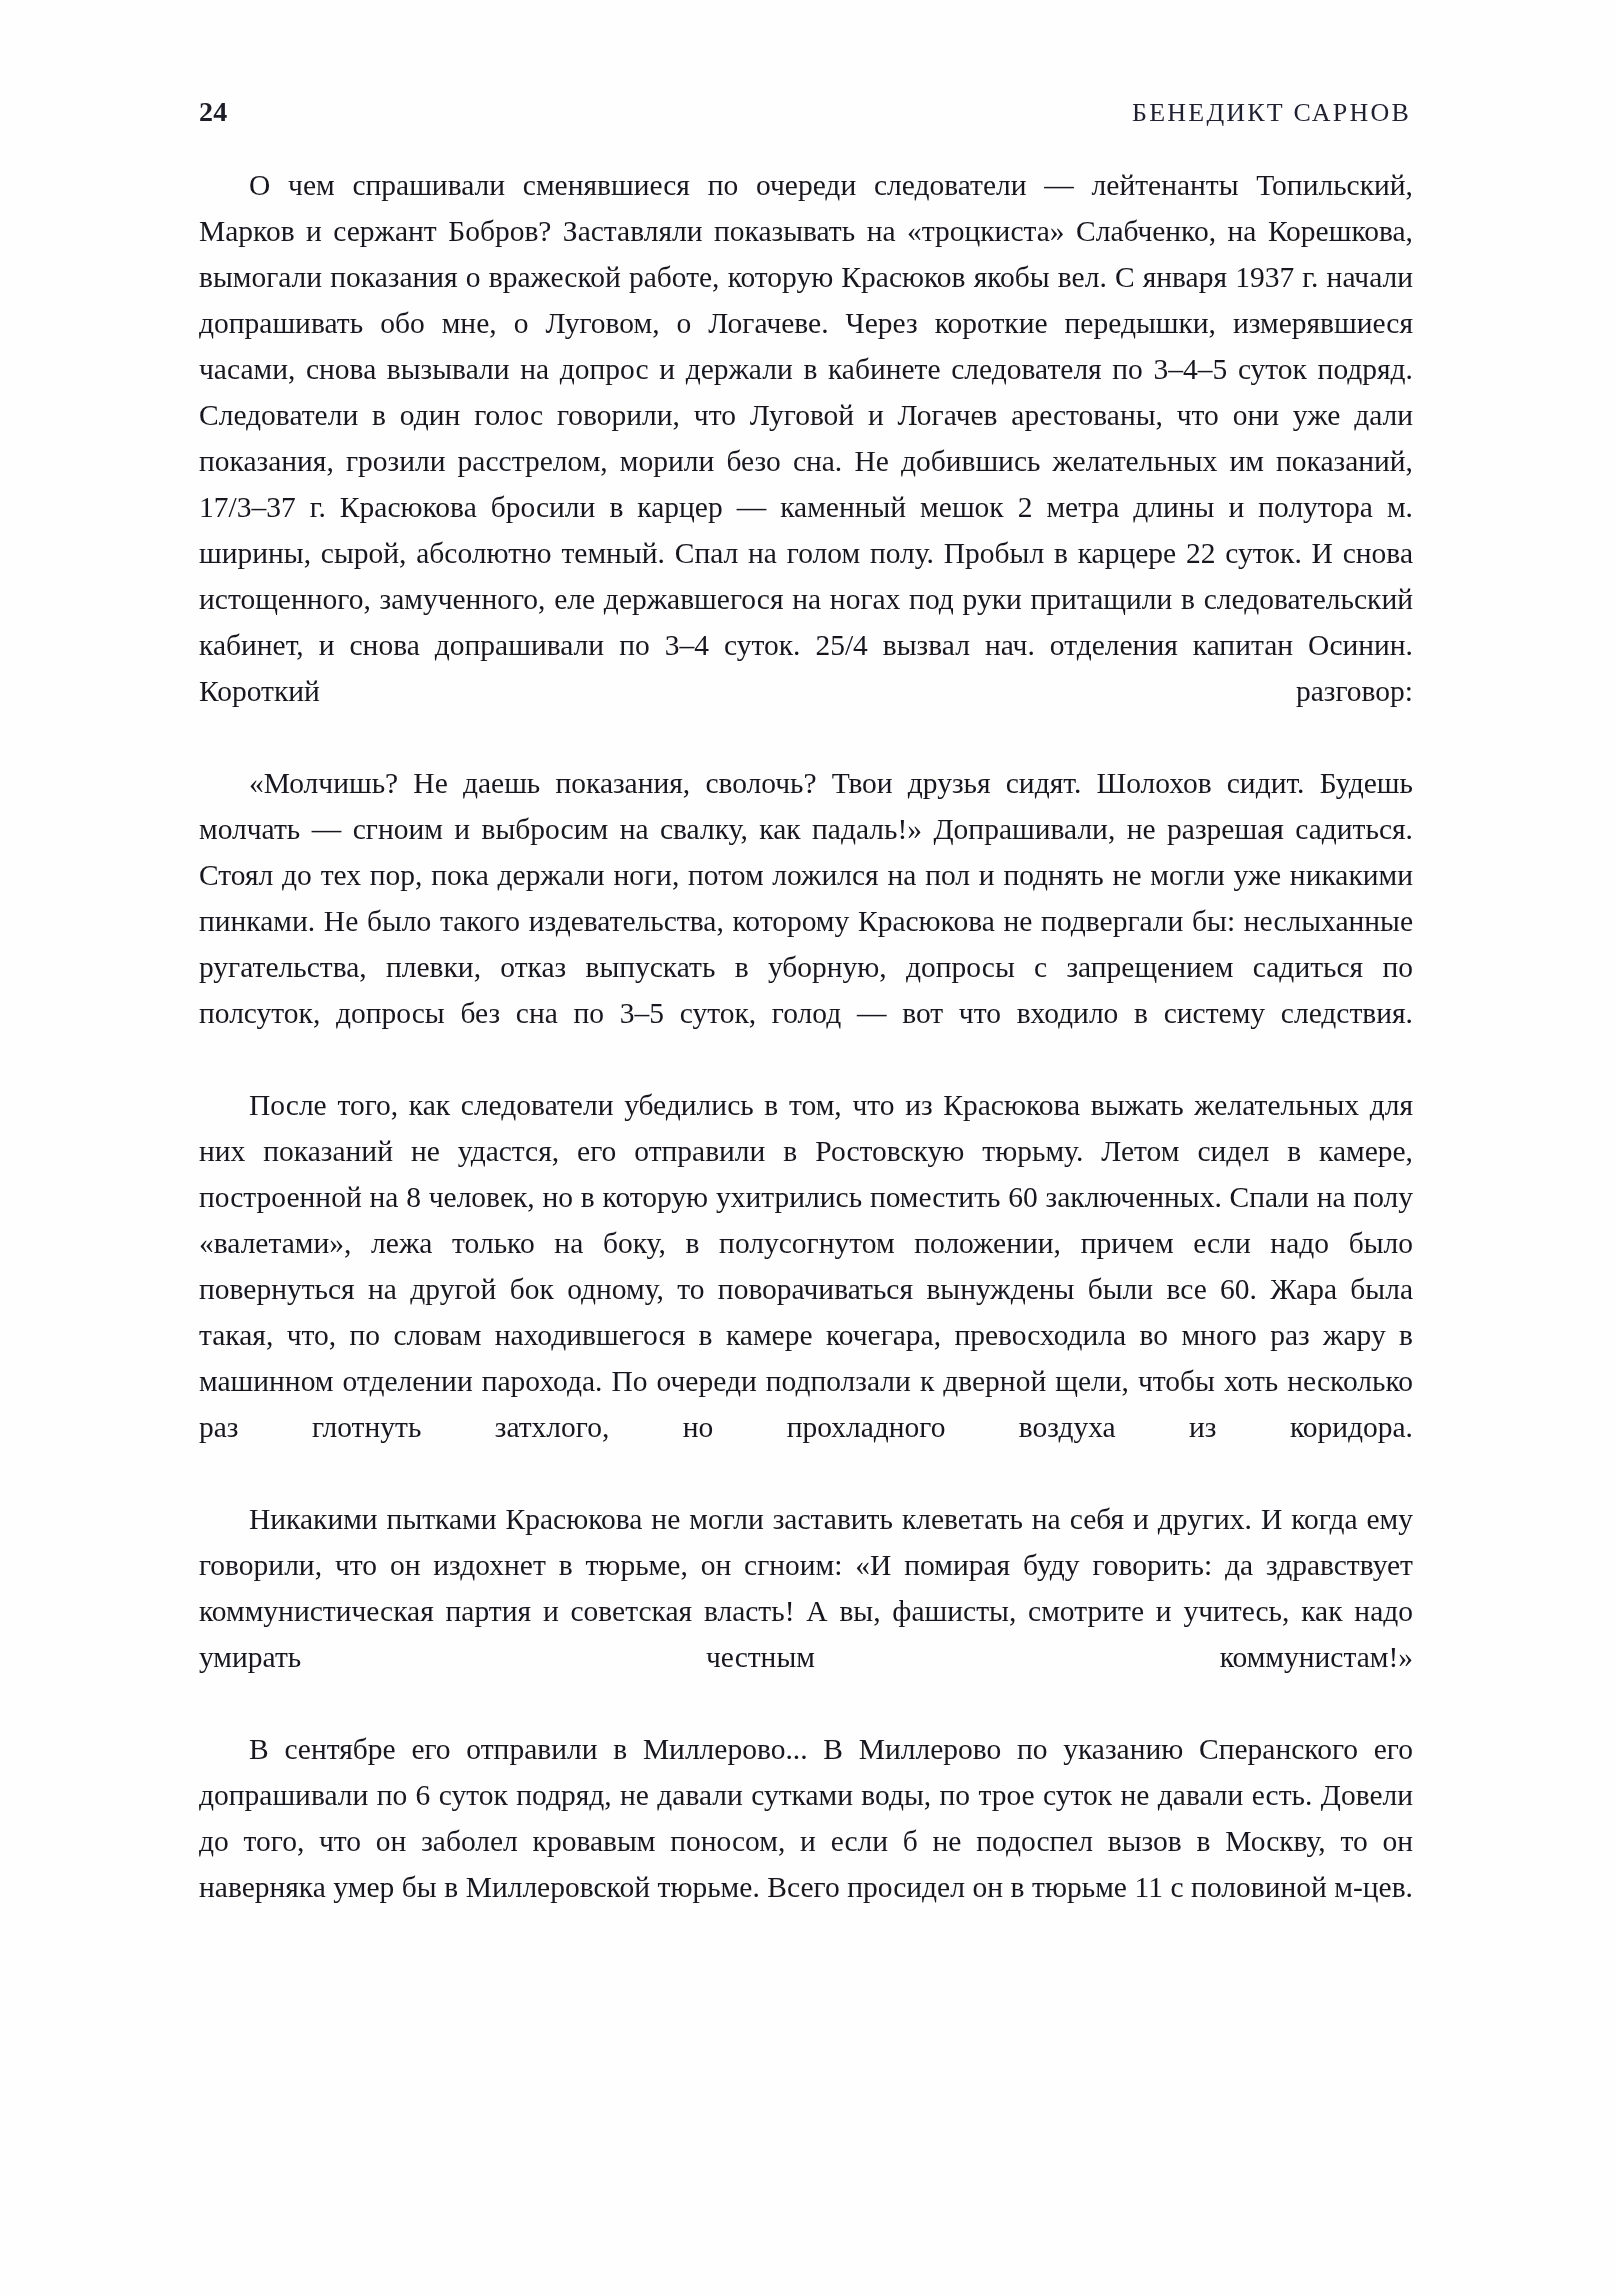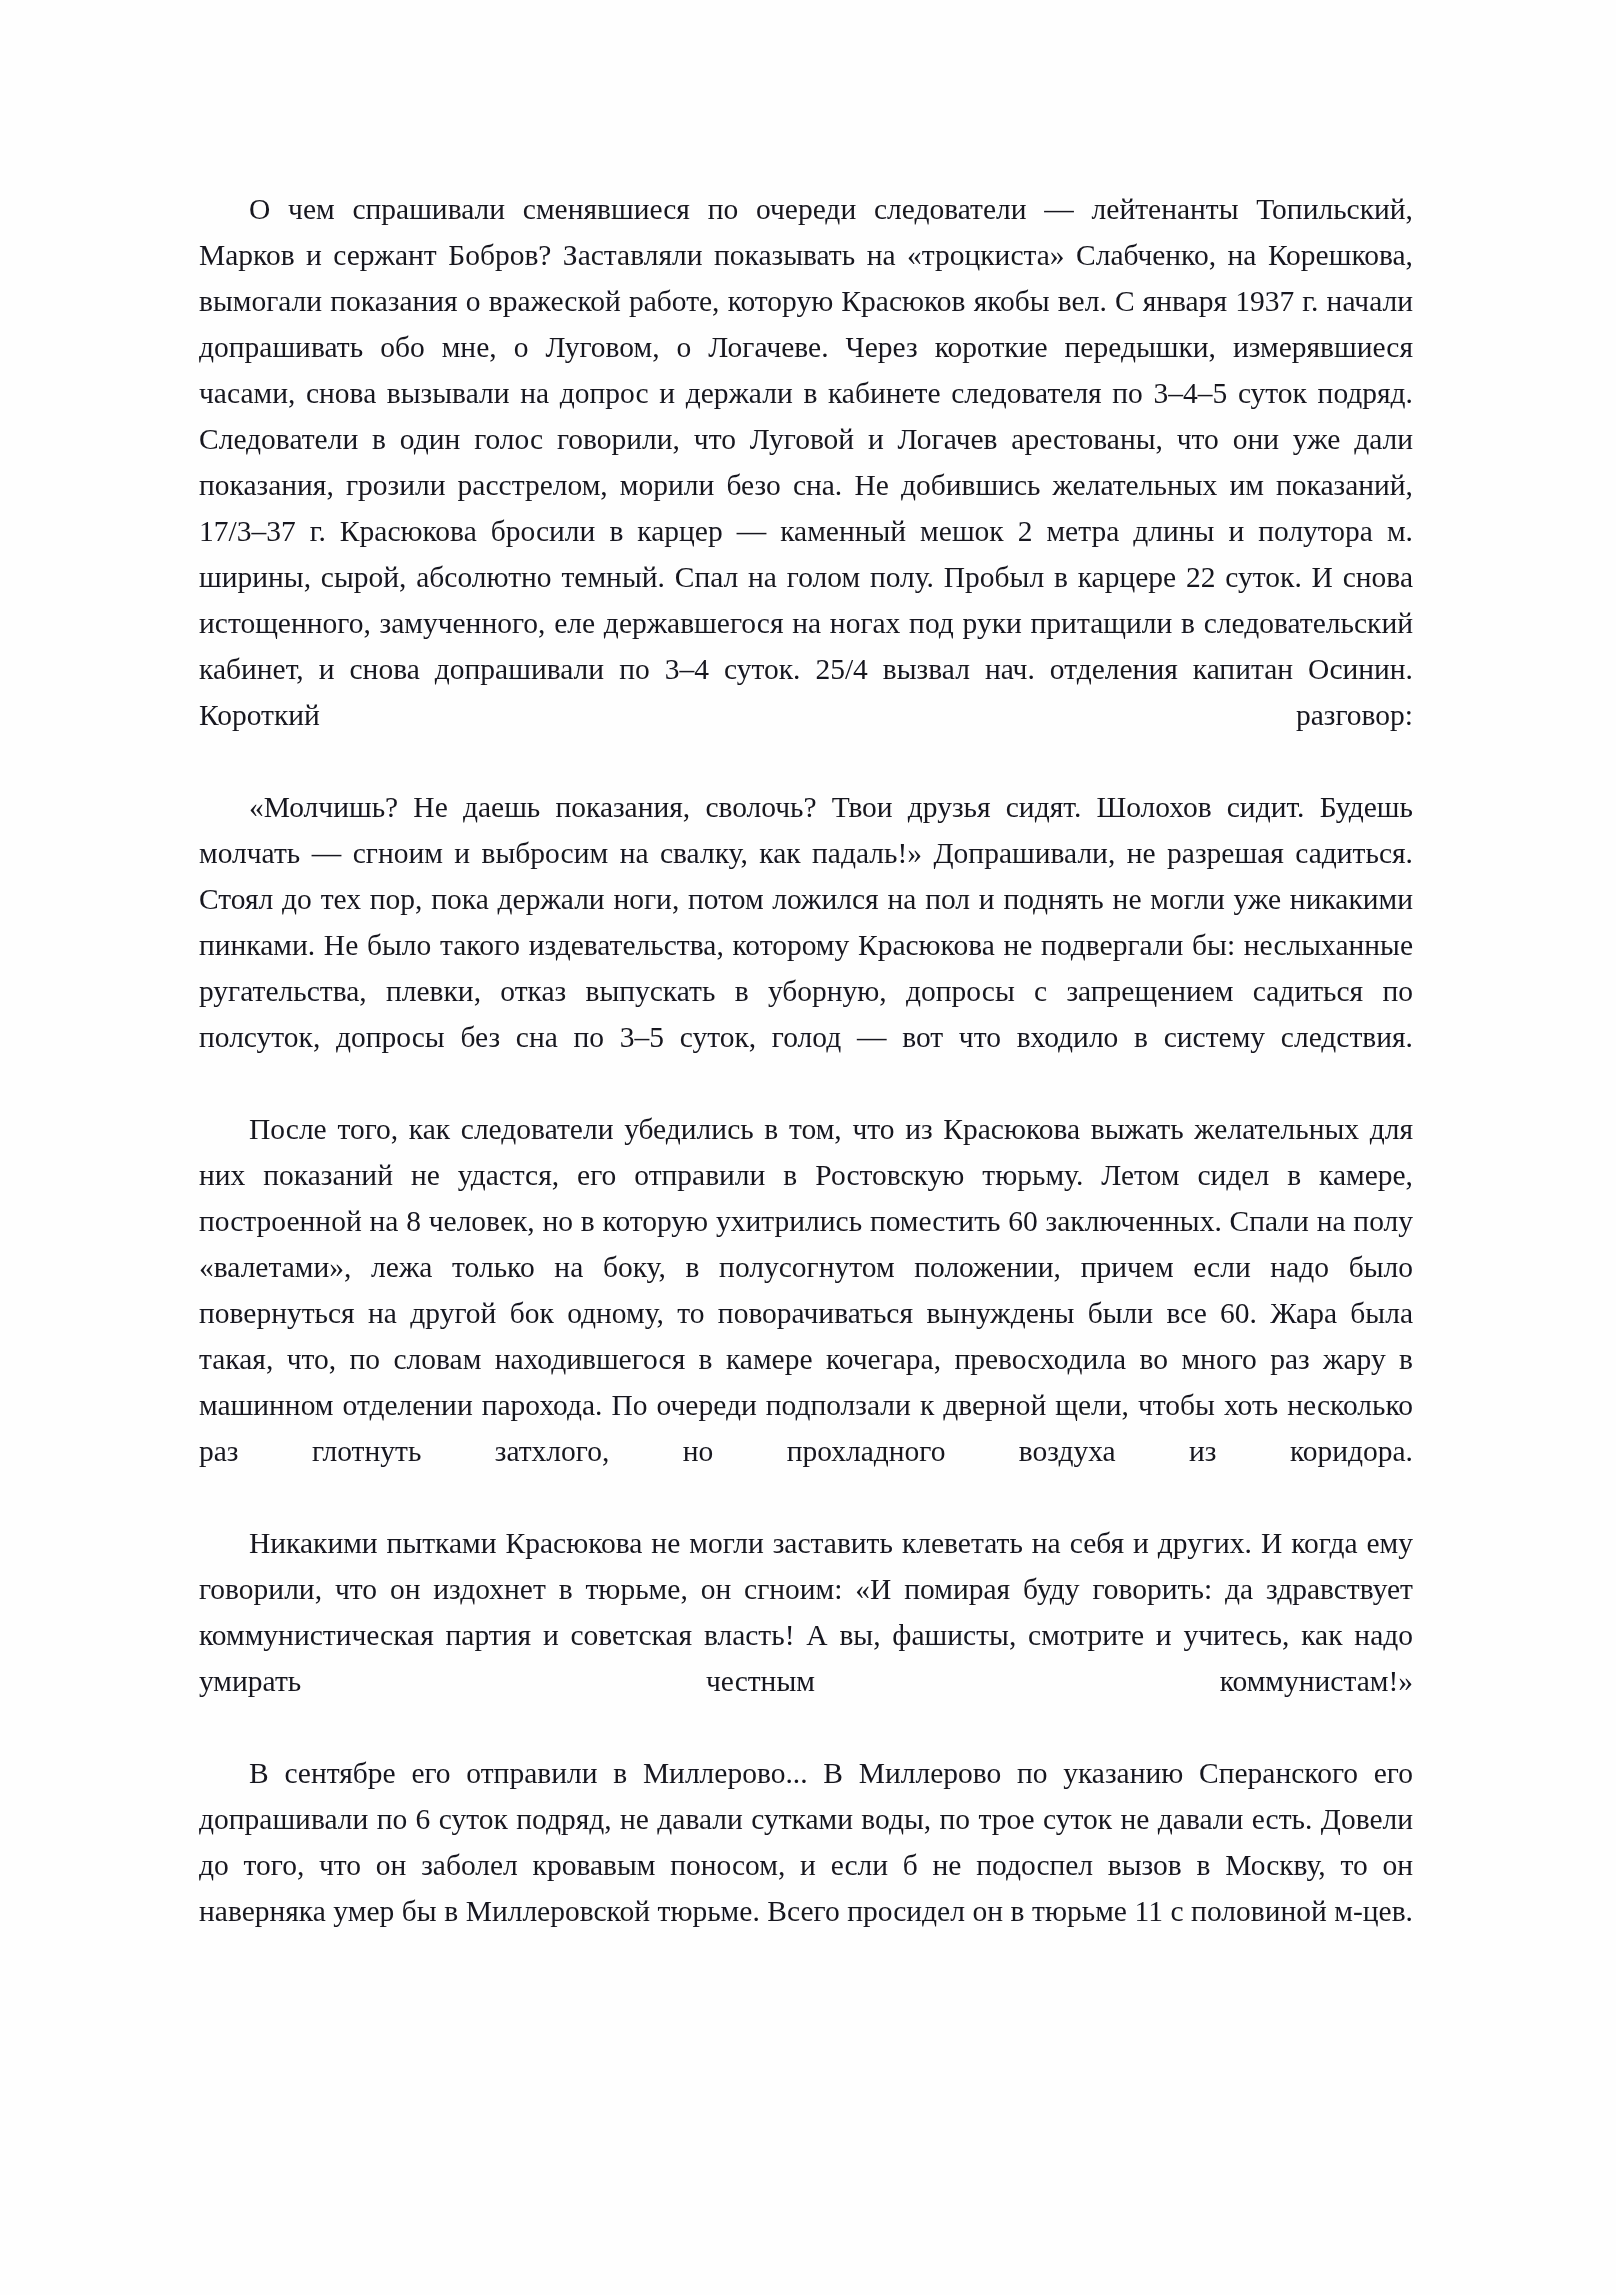--- a/index.html
+++ b/index.html
@@ -89,6 +89,10 @@
 
 <div class="page">
 
+  <div class="running-head">
+    <span class="folio">24</span>
+    <span class="head-title">Бенедикт Сарнов</span>
+  </div>
 
   <div class="textblock">
     <p class="para">О чем спрашивали сменявшиеся по очереди следователи — лейтенанты Топильский, Марков и сержант Бобров? Заставляли показывать на «троцкиста» Слабченко, на Корешкова, вымогали показания о вражеской работе, которую Красюков якобы вел. С января 1937 г. начали допрашивать обо мне, о Луговом, о Логачеве. Через короткие передышки, измерявшиеся часами, снова вызывали на допрос и держали в кабинете следователя по 3–4–5 суток подряд. Следователи в один голос говорили, что Луговой и Логачев арестованы, что они уже дали показания, грозили расстрелом, морили безо сна. Не добившись желательных им показаний, 17/3–37 г. Красюкова бросили в карцер — каменный мешок 2 метра длины и полутора м. ширины, сырой, абсолютно темный. Спал на голом полу. Пробыл в карцере 22 суток. И снова истощенного, замученного, еле державшегося на ногах под руки притащили в следовательский кабинет, и снова допрашивали по 3–4 суток. 25/4 вызвал нач. отделения капитан Осинин. Короткий разговор:</p>

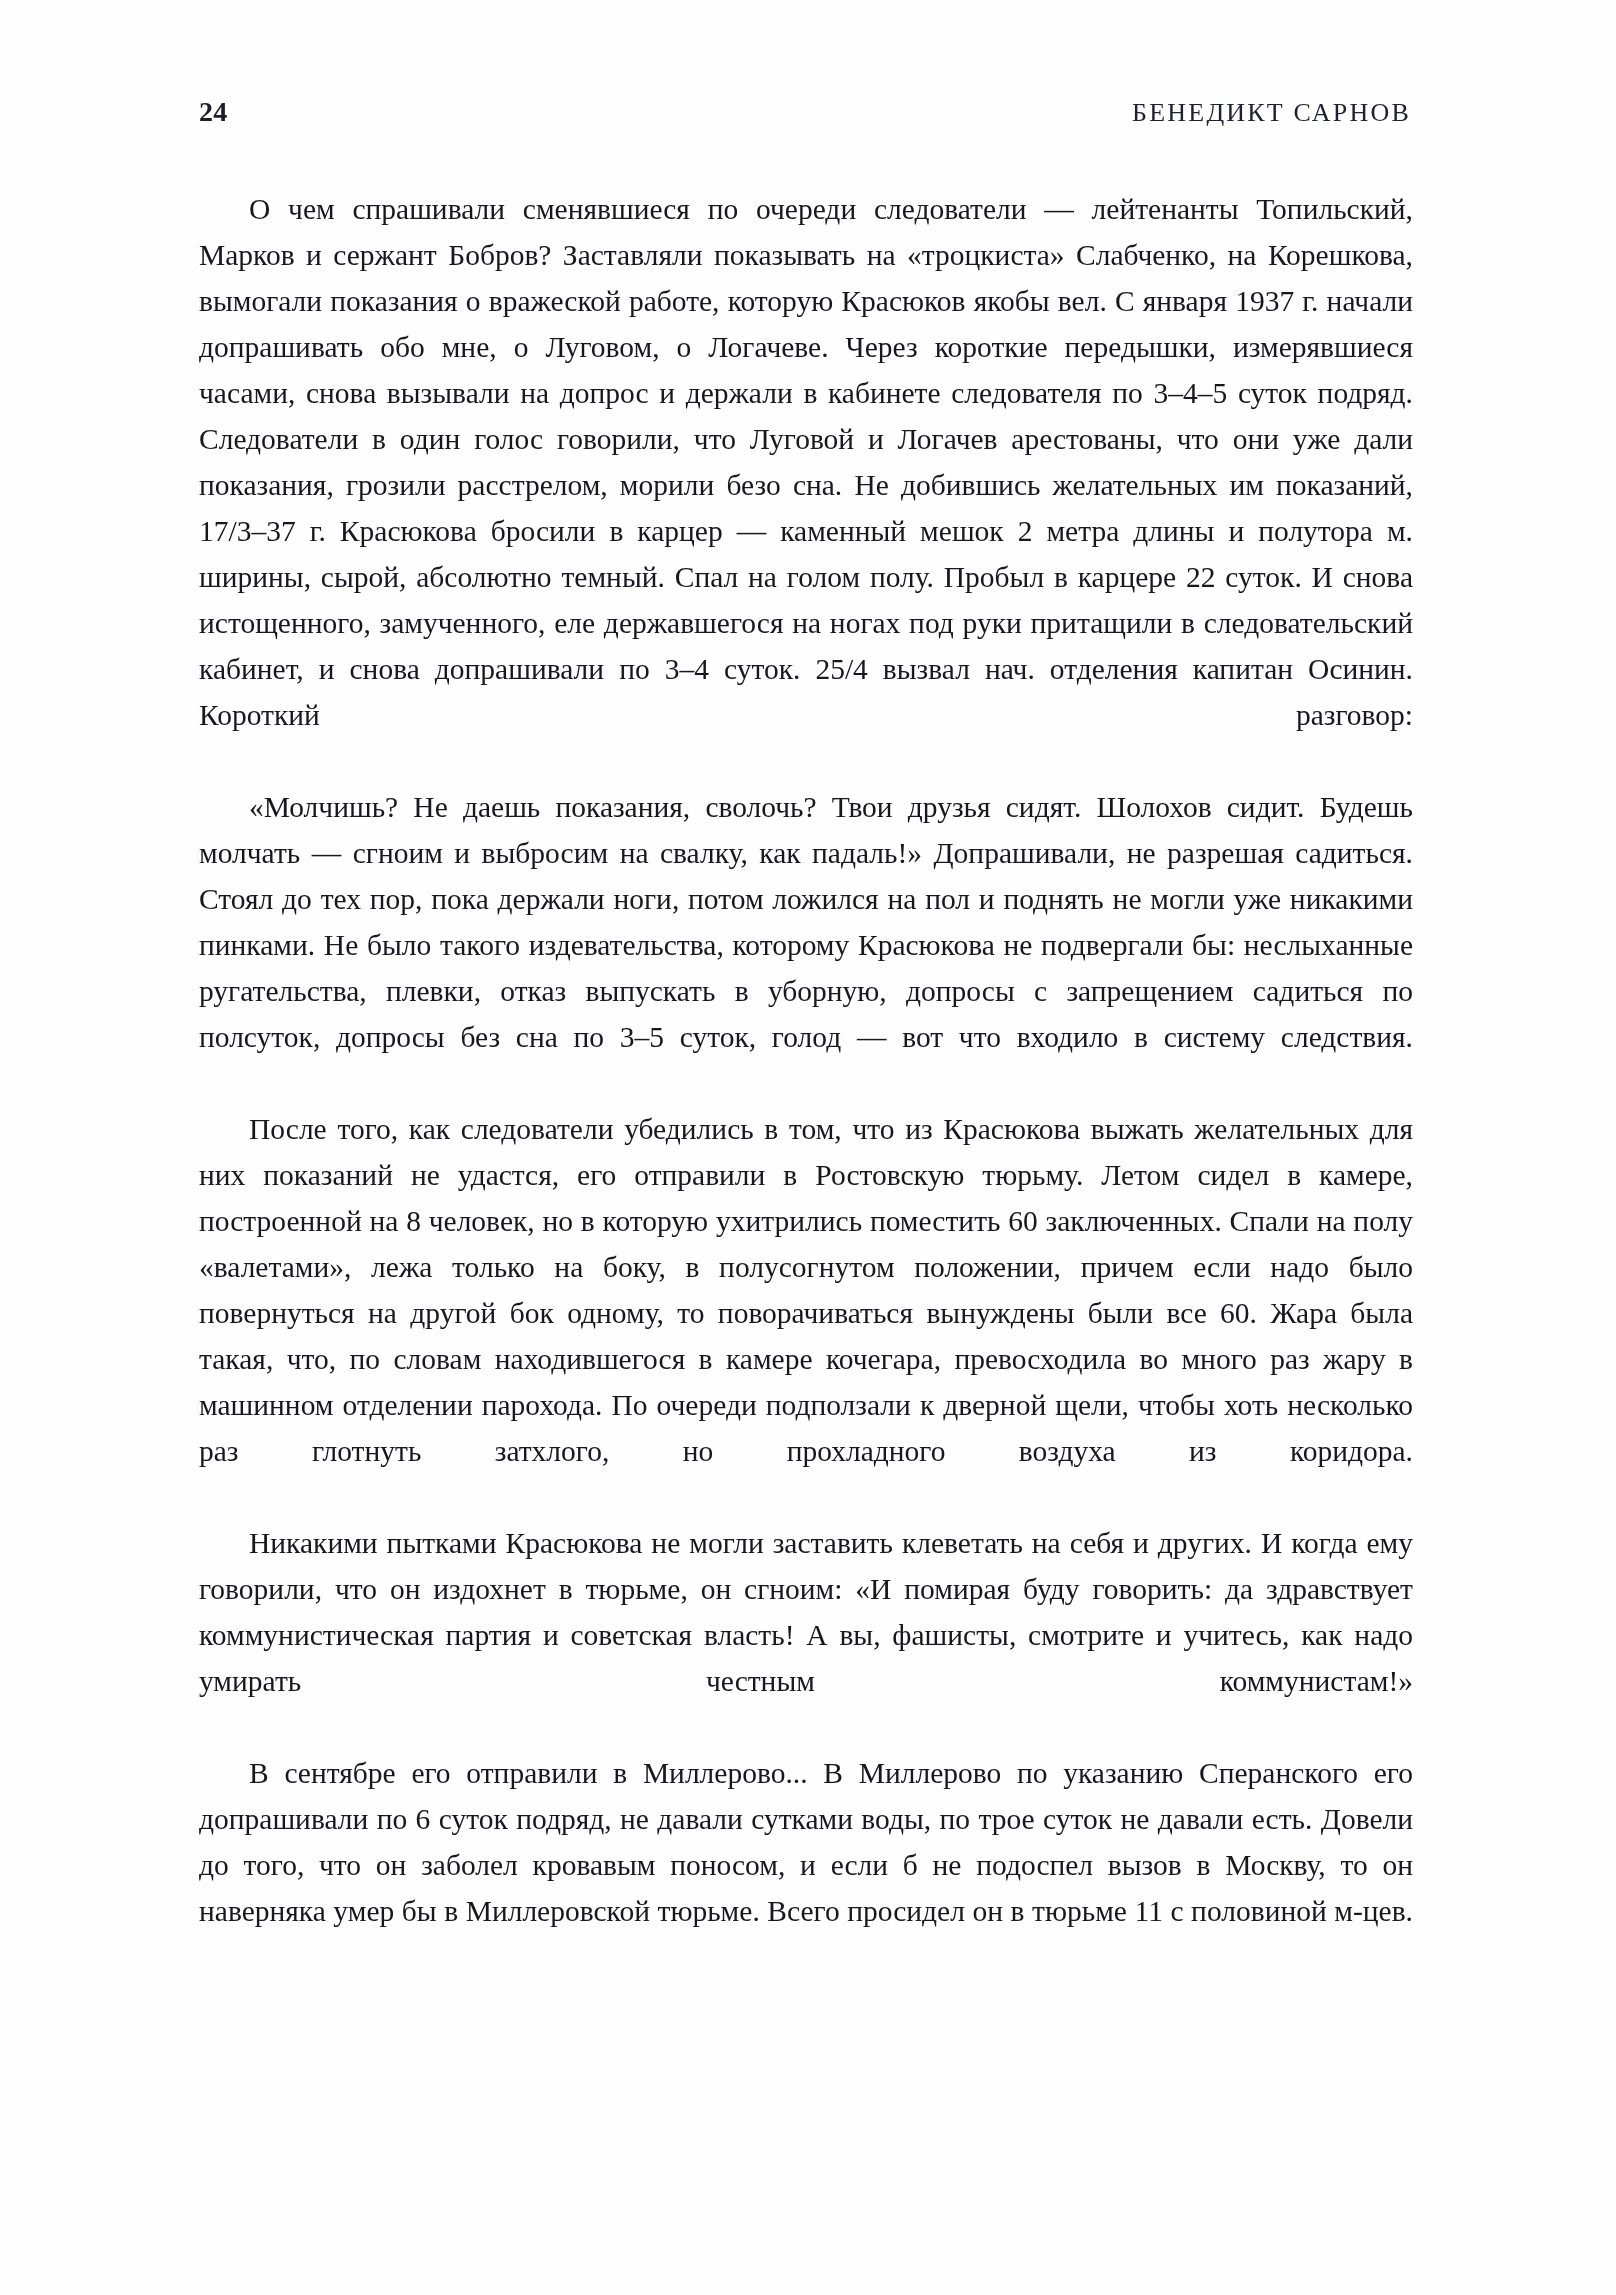--- a/index.html
+++ b/index.html
@@ -55,7 +55,7 @@
   
   .textblock {
     position: absolute;
-    top: 186px;
+    top: 162px;
     left: 199px;
     width: 1214px;
   }

